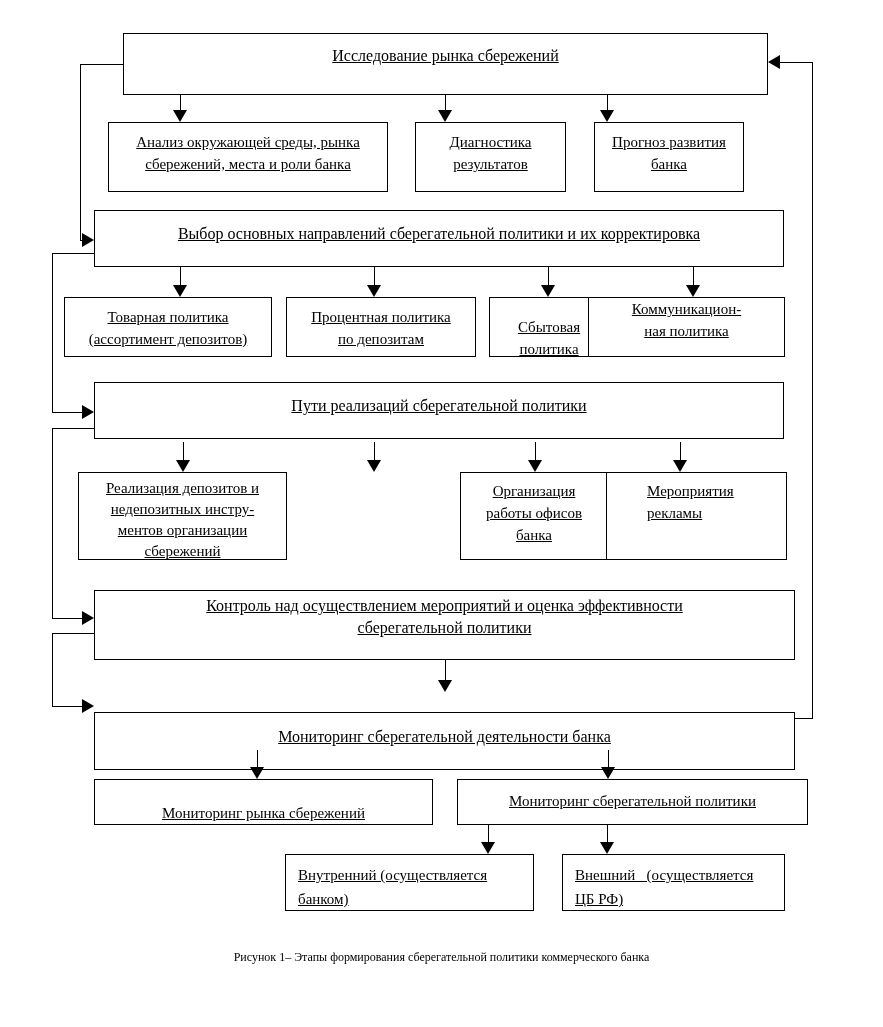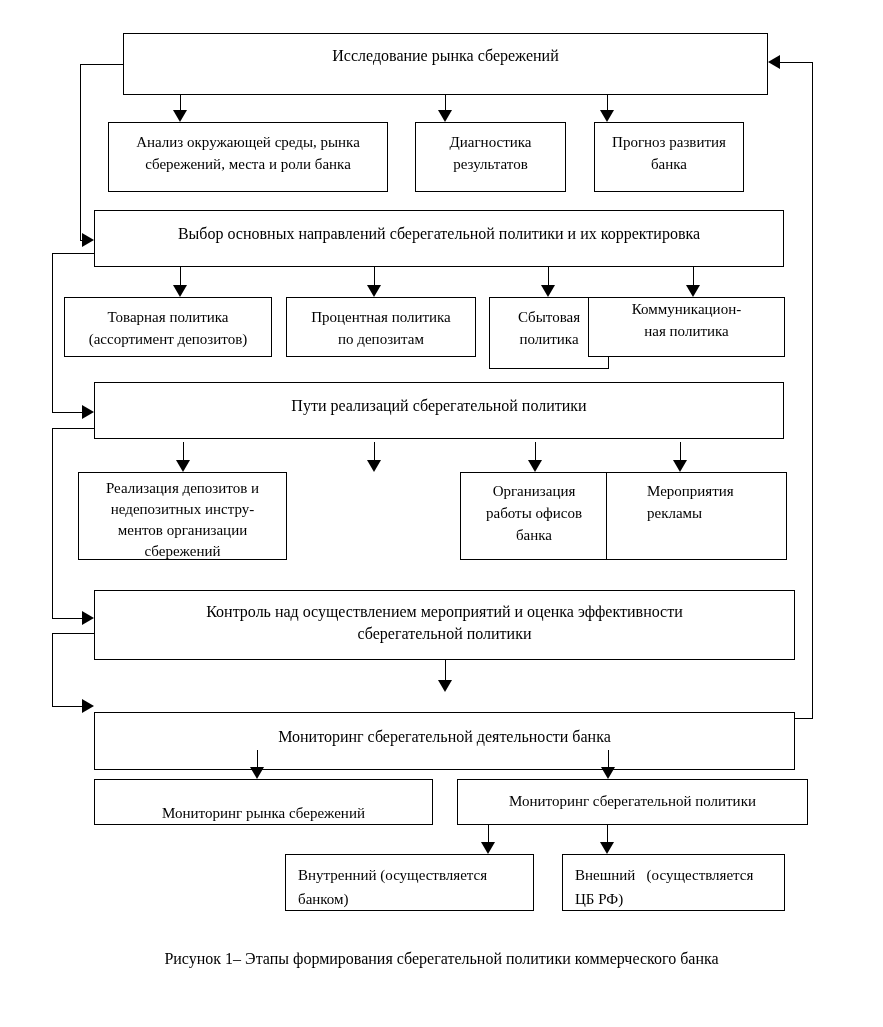--- a/index.html
+++ b/index.html
@@ -24,6 +24,7 @@
     white-space:pre-line;
     font-size:15px;
     line-height:22px;
+    text-decoration:underline;
   }
   .hdr{font-size:16px;}
   .vline{position:absolute;width:1px;background:var(--line,#000);}

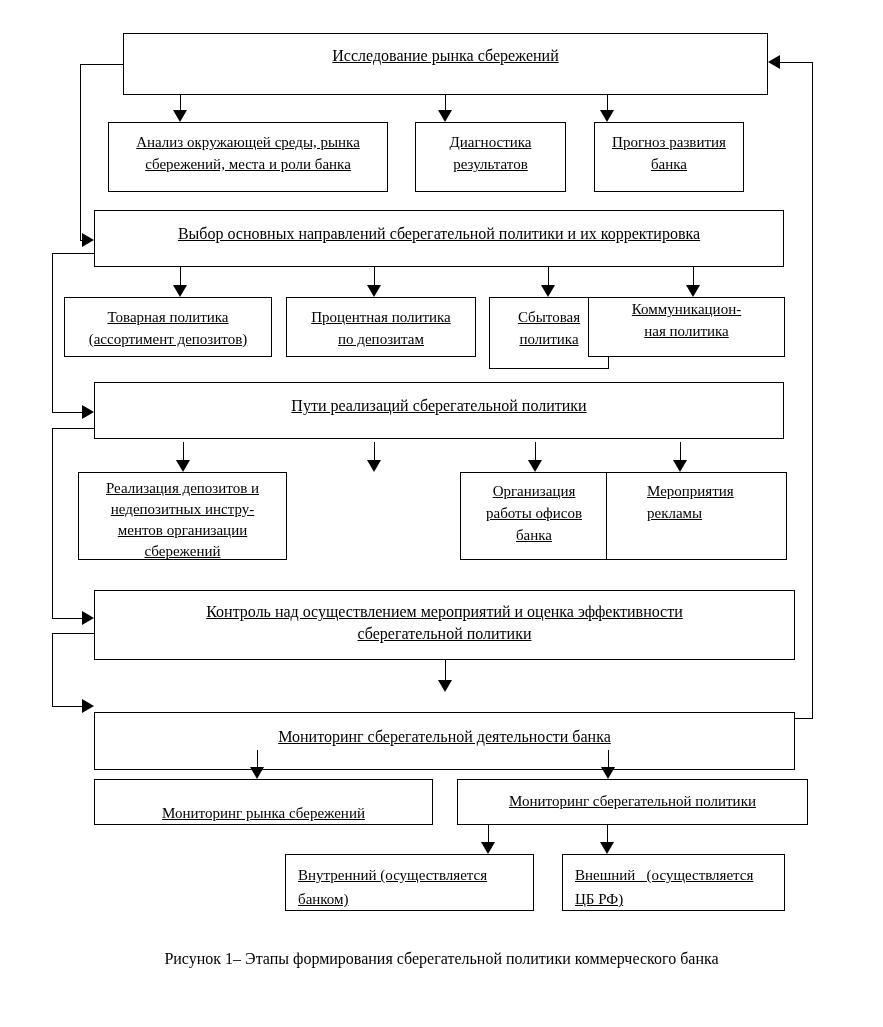--- a/index.html
+++ b/index.html
@@ -63,7 +63,7 @@
 (ассортимент депозитов)</div>
   <div class="node" style="left:286px;top:297px;width:190px;height:60px;padding-top:8px;">Процентная политика
 по депозитам</div>
-  <div class="node" style="left:489px;top:297px;width:120px;height:72px;padding-top:8px;">Сбытовая
+  <div class="node" style="left:489px;top:297px;width:120px;height:60px;padding-top:18px;">Сбытовая
 политика</div>
   <div class="node" style="left:588px;top:297px;width:197px;height:60px;padding-top:0;">Коммуникацион-
 ная политика</div>

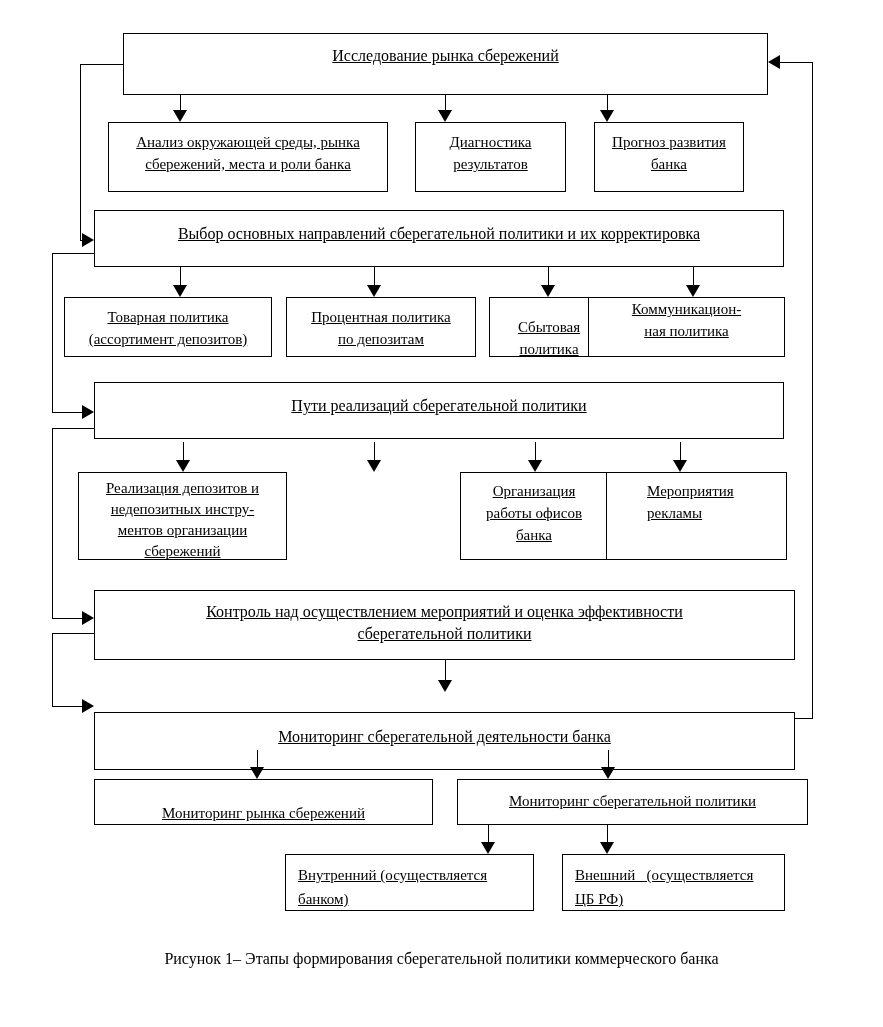--- a/index.html
+++ b/index.html
@@ -80,7 +80,7 @@
   <div class="node" style="left:606px;top:472px;width:181px;height:88px;padding-top:7px;text-align:left;padding-left:40px;">Мероприятия
 рекламы</div>
 
-  <div class="node hdr" style="left:94px;top:590px;width:701px;height:70px;padding-top:10px;">Контроль над осуществлением мероприятий и оценка эффективности
+  <div class="node hdr" style="left:94px;top:590px;width:701px;height:70px;padding-top:4px;">Контроль над осуществлением мероприятий и оценка эффективности
 сберегательной политики</div>
 
   <div class="node hdr" style="left:94px;top:692px;width:701px;height:58px;padding-top:13px;margin-top:20px;">Мониторинг сберегательной деятельности банка</div>

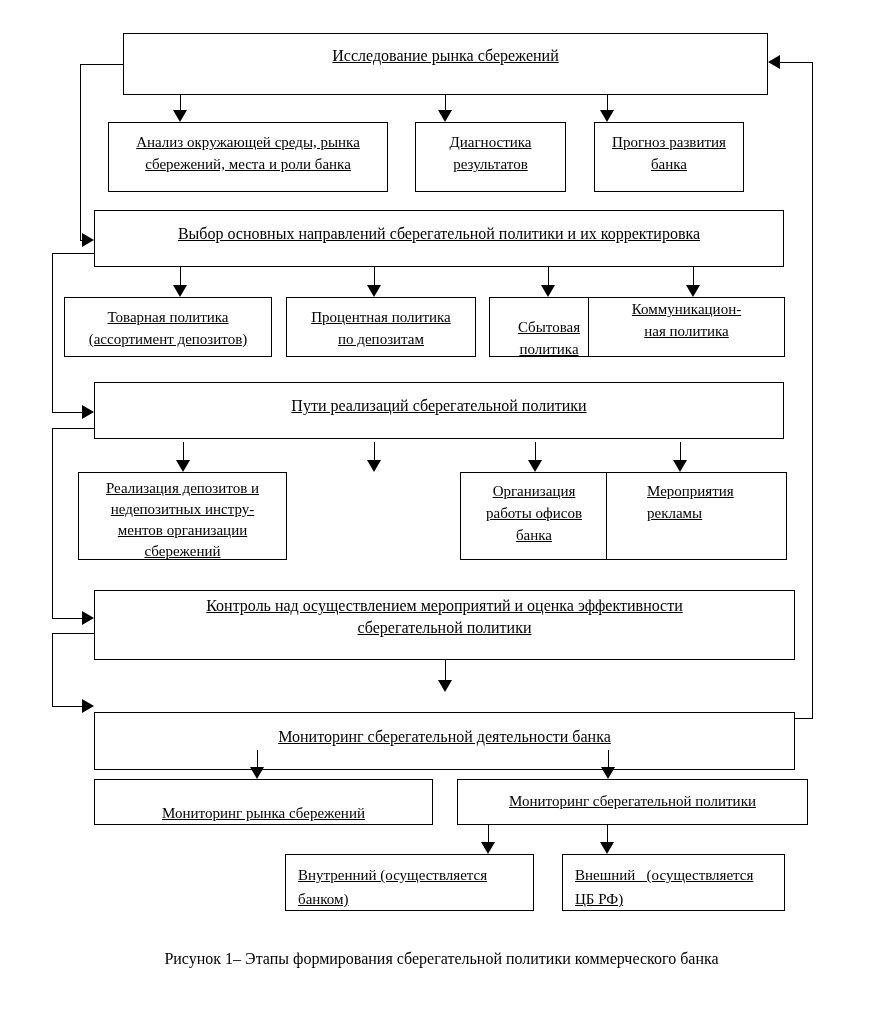--- a/index.html
+++ b/index.html
@@ -40,7 +40,7 @@
     border-right:12px solid var(--line,#000);}
   .caption{
     position:absolute;left:0;top:950px;width:100%;
-    text-align:center;font-size:16px;color:var(--ink,#000);font-family:Liberation Serif, serif;
+    text-align:center;font-size:12px;color:var(--ink,#000);font-family:Liberation Serif, serif;
   }
 </style>
 </head>

